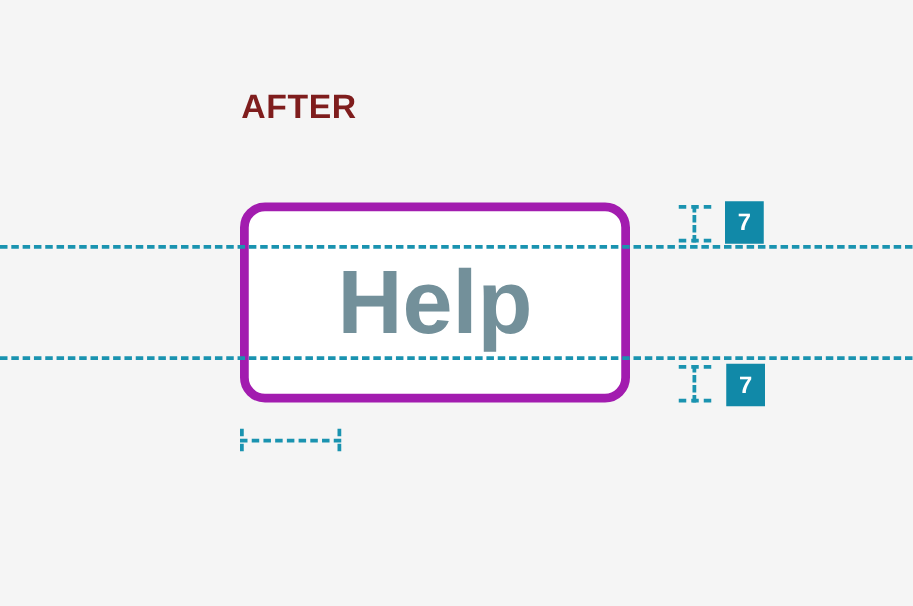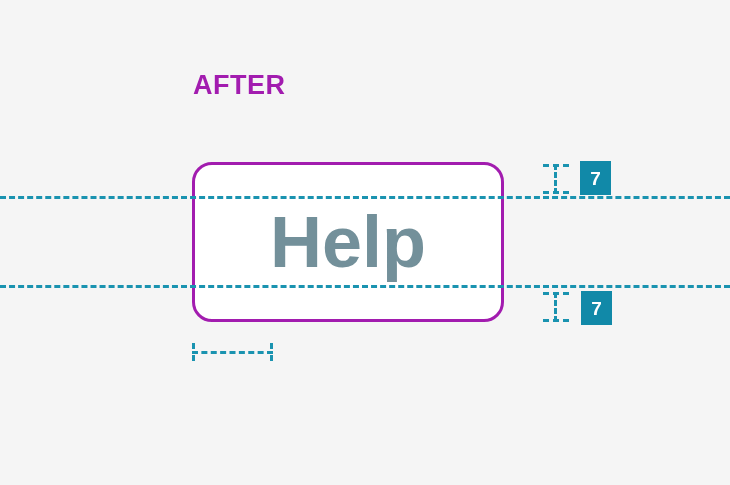--- a/index.html
+++ b/index.html
@@ -29,7 +29,7 @@
     font-size: 27px;
     font-weight: bold;
     letter-spacing: 0.5px;
-    color: #a21caf;
+    color: #7f1d1d;
     line-height: 34px;
     white-space: nowrap;
   }

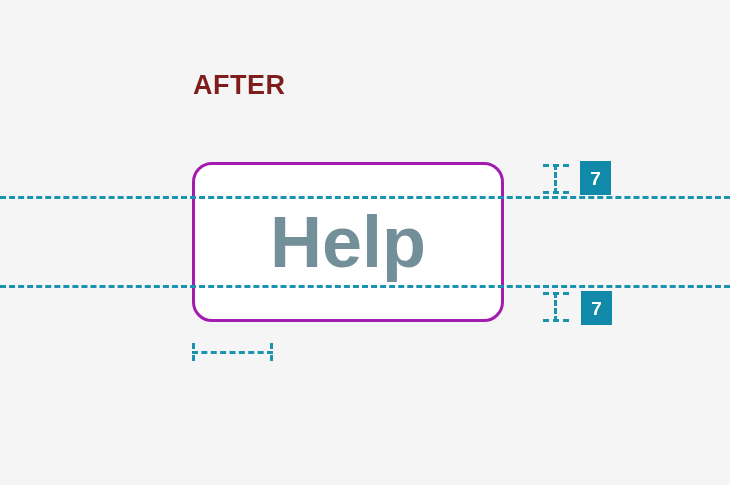--- a/index.html
+++ b/index.html
@@ -55,7 +55,7 @@
     height: 160px;
     box-sizing: border-box;
     background: #ffffff;
-    border: 3px solid #a21caf;
+    border: 7px solid #a21caf;
     border-radius: 20px;
     z-index: 2;
     display: flex;

